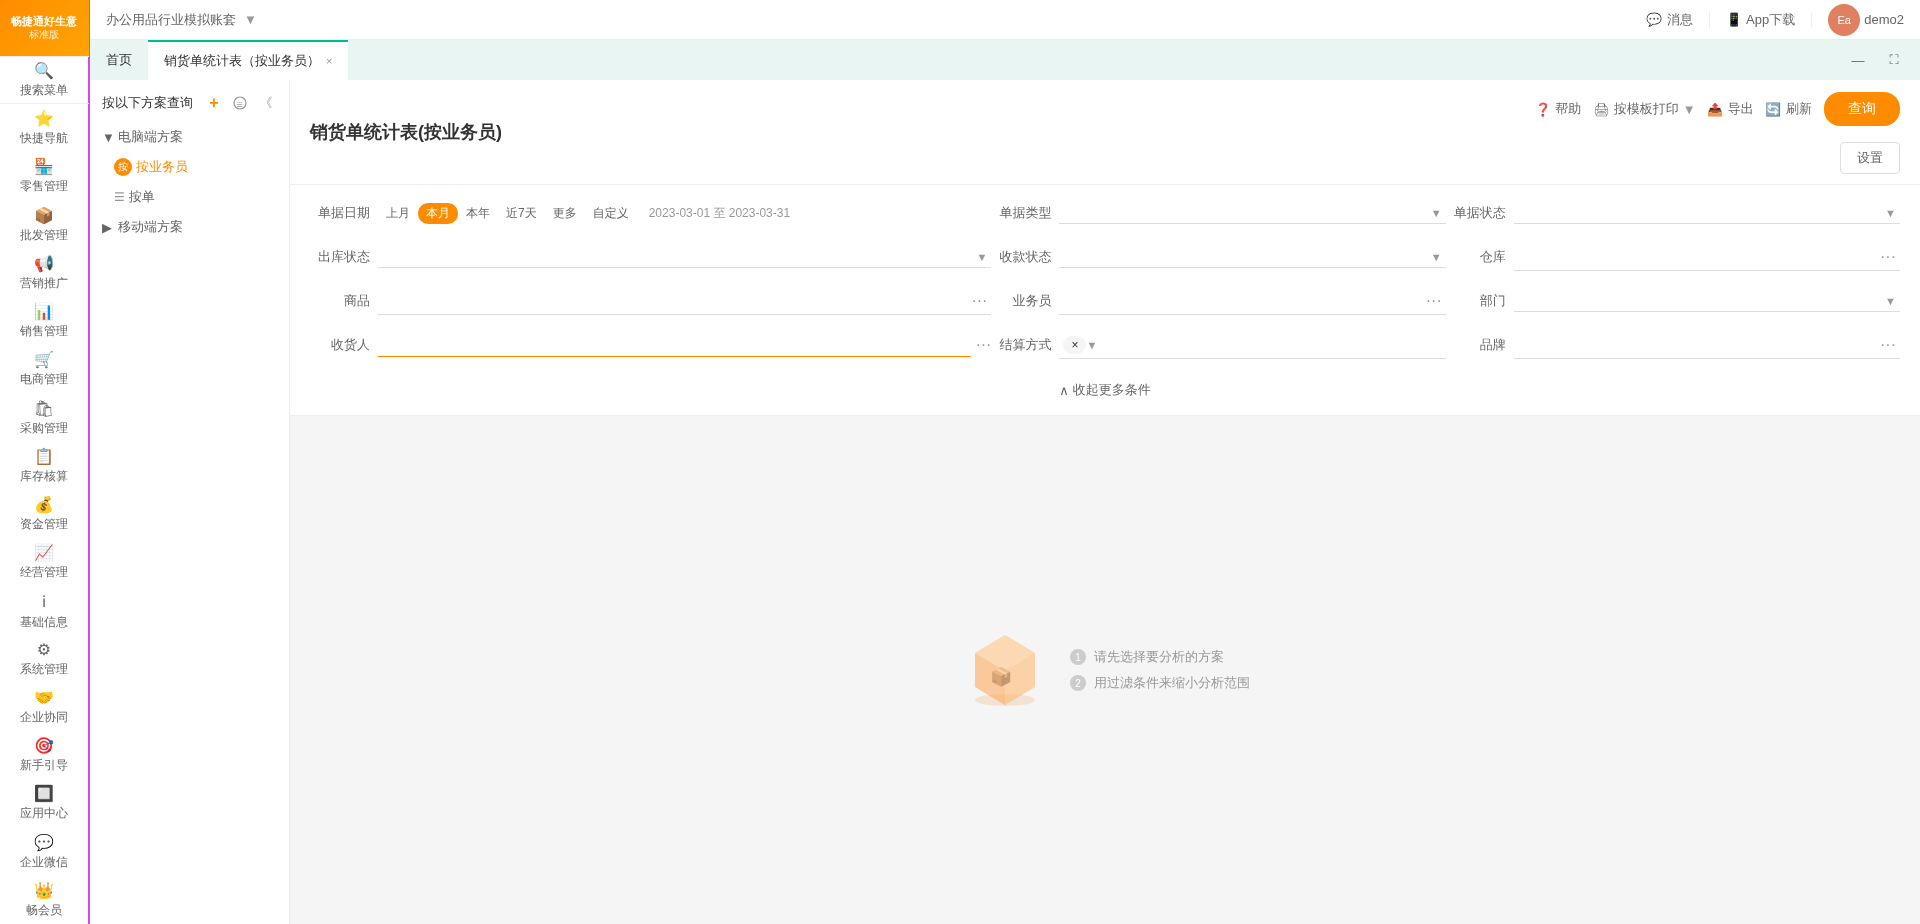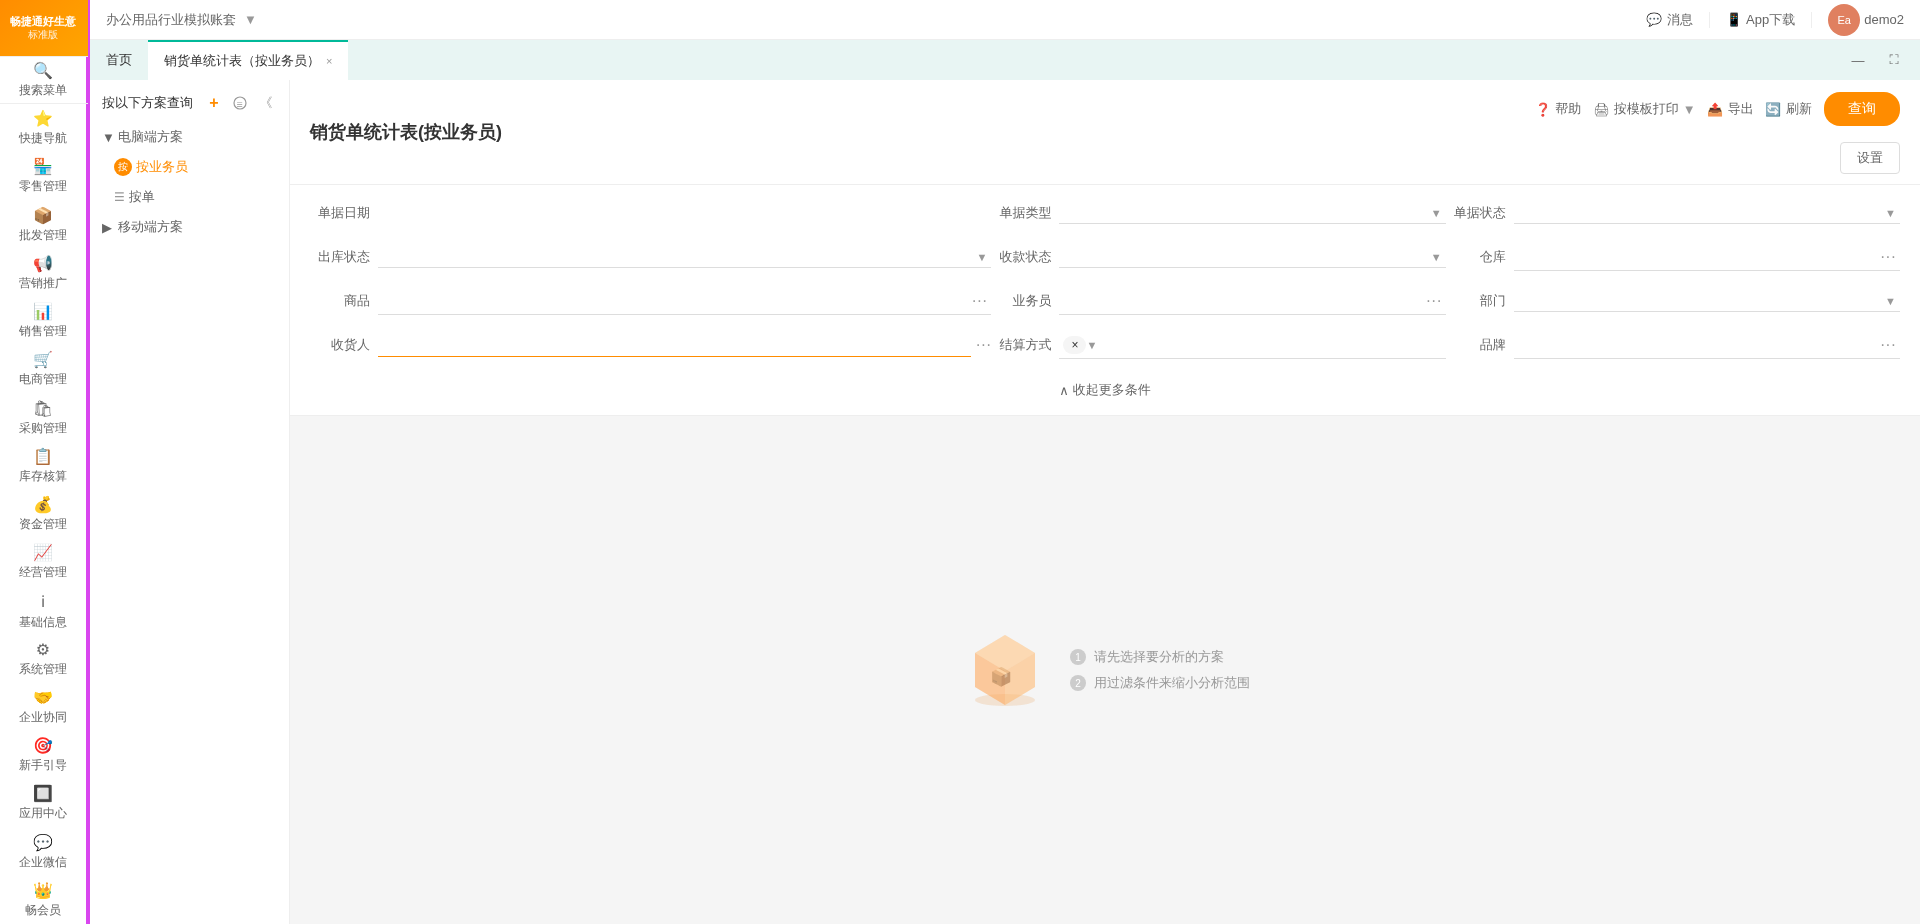--- a/index.html
+++ b/index.html
@@ -6,7 +6,7 @@
     body { background: #f5f5f5; font-size: 13px; color: #333; width: 1920px; height: 924px; overflow: hidden; display: flex; }
 
     
-    .sidebar { width: 90px; background: #fff; display: flex; flex-direction: column; align-items: center; border-right: 4px solid #d946ef; height: 924px; flex-shrink: 0; }
+    .sidebar { width: 90px; background: #fff; display: flex; flex-direction: column; align-items: center; border-right: 2px solid #d946ef; height: 924px; flex-shrink: 0; }
     .sidebar-logo { width: 90px; height: 60px; background: linear-gradient(135deg, #ff8c00, #ffa500); display: flex; align-items: center; justify-content: center; flex-direction: column; cursor: pointer; }
     .sidebar-logo-text { color: white; font-size: 10px; line-height: 1.3; text-align: center; }
     .sidebar-item { width: 90px; height: 52px; display: flex; align-items: center; justify-content: center; flex-direction: column; cursor: pointer; color: #666; font-size: 12px; }

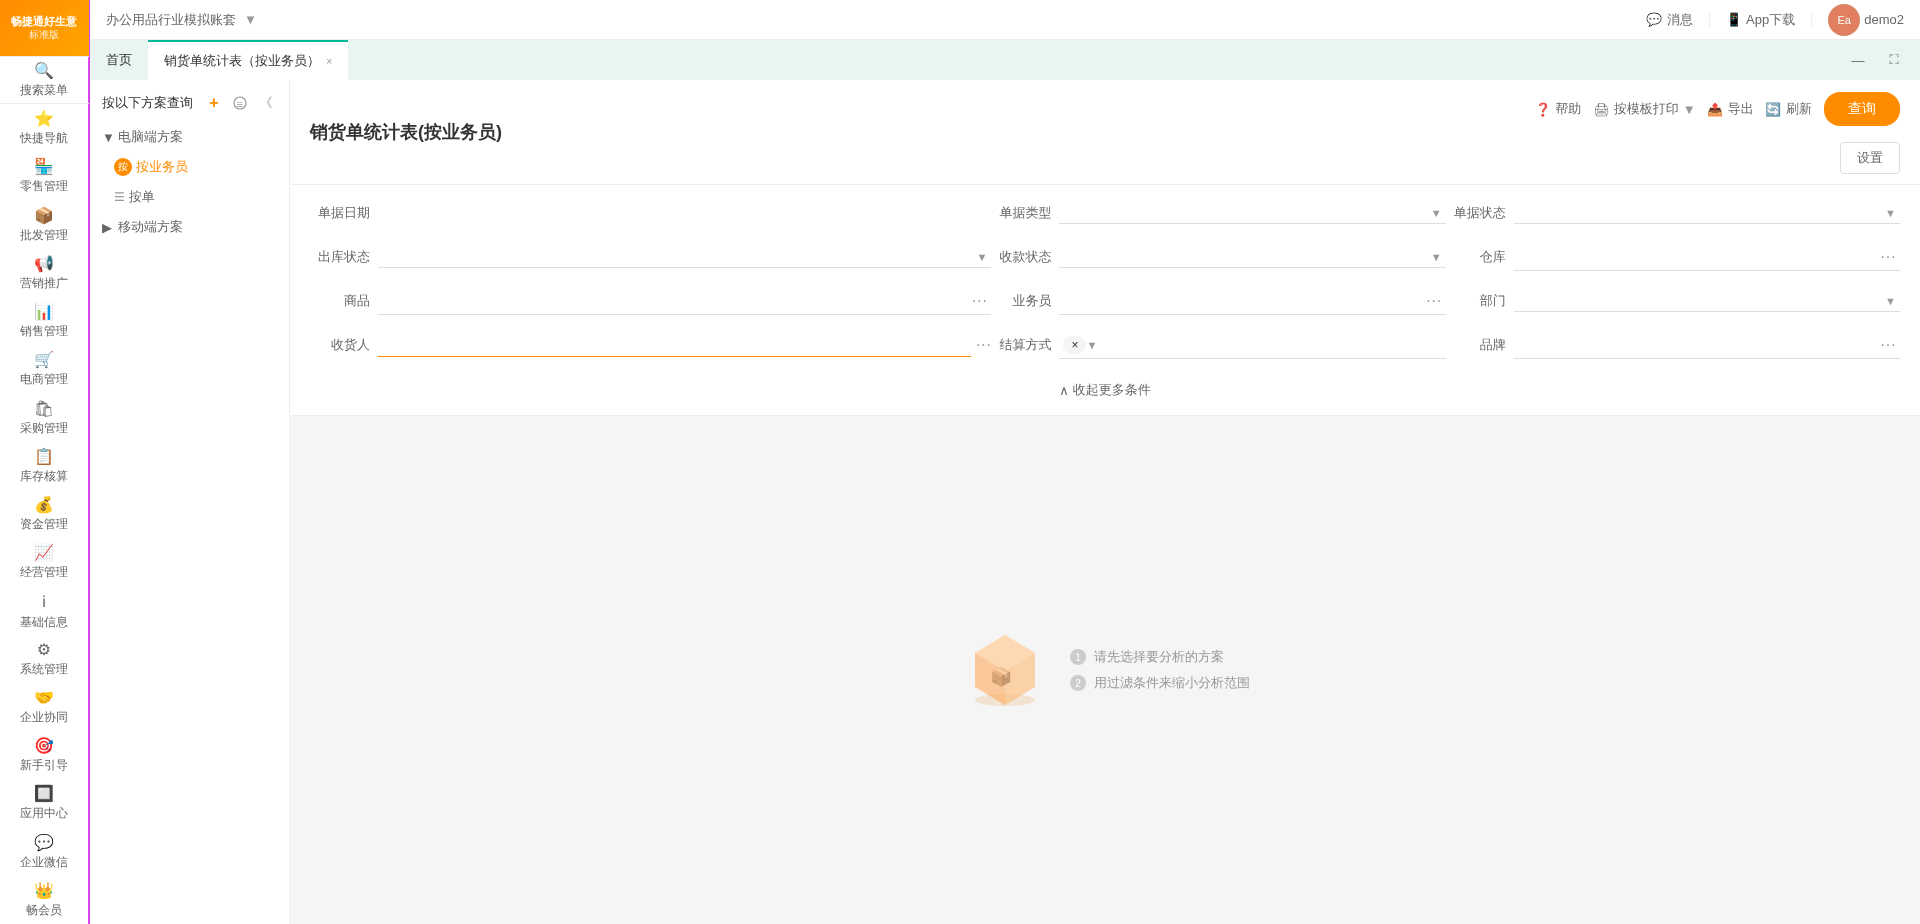--- a/index.html
+++ b/index.html
@@ -284,6 +284,17 @@
         <div class="filter-row">
           <div class="filter-item" style="flex:1.5;">
             <span class="filter-label">单据日期</span>
+            <div class="date-filter">
+              <div class="date-filter-options">
+                <span class="date-option">上月</span>
+                <span class="date-option active">本月</span>
+                <span class="date-option">本年</span>
+                <span class="date-option">近7天</span>
+                <span class="date-option">更多</span>
+                <span class="date-option">自定义</span>
+              </div>
+              <span class="date-range">2023-03-01 至 2023-03-31</span>
+            </div>
           </div>
           <div class="filter-item" style="flex:1;">
             <span class="filter-label">单据类型</span>

